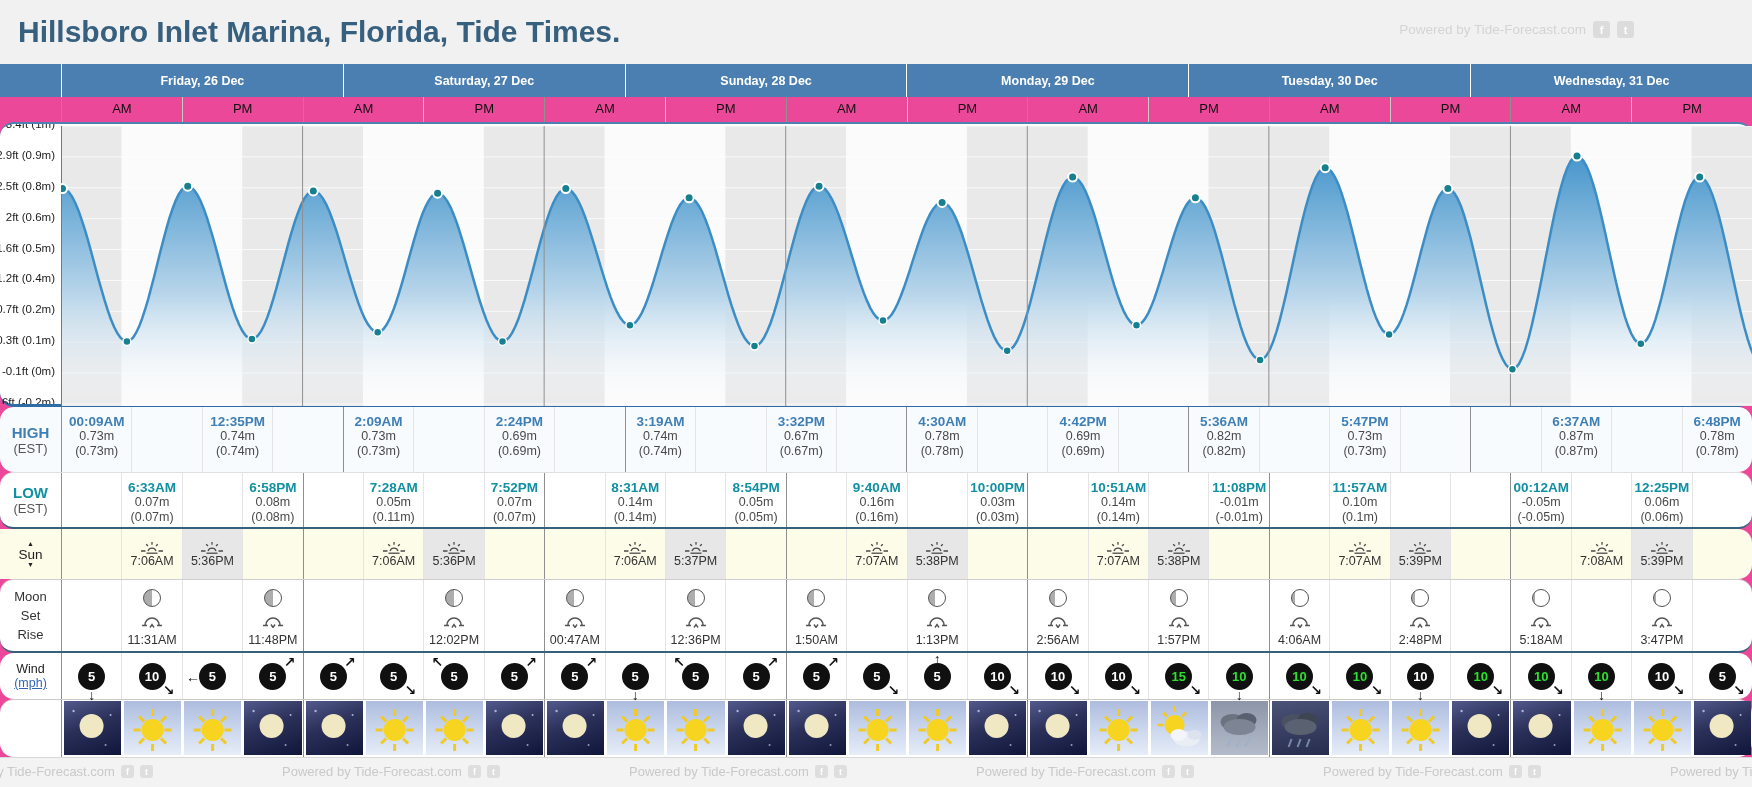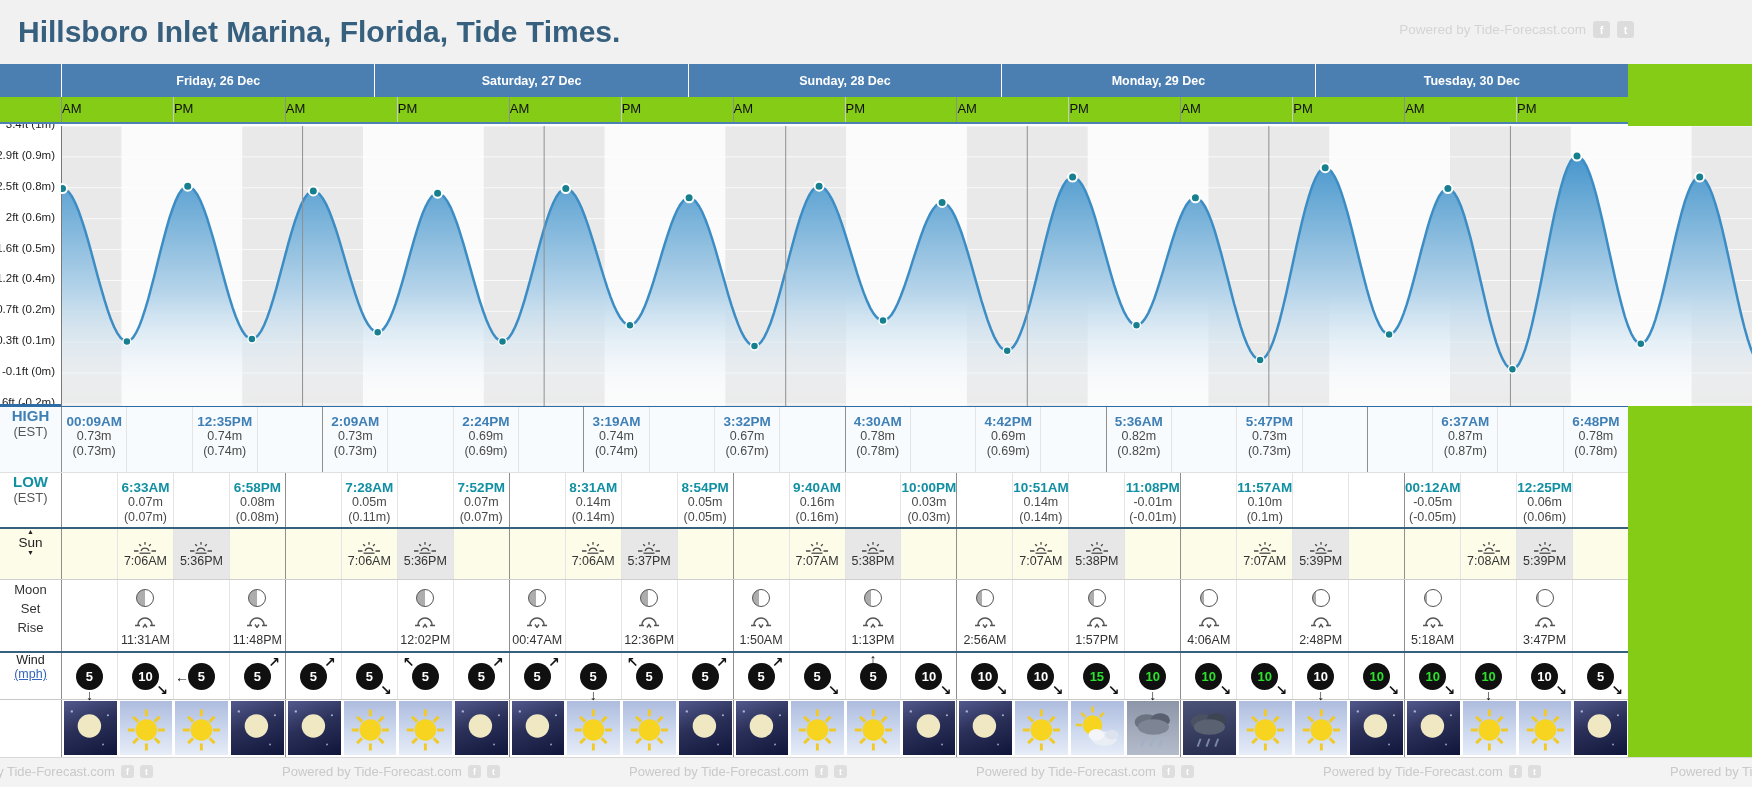--- a/index.html
+++ b/index.html
@@ -3,7 +3,7 @@
 <meta charset="utf-8">
 <style>
   html,body{margin:0;padding:0;background:#fff;}
-  .app{position:relative;width:1752px;height:787px;background:#84cc16;overflow:hidden;
+  .app{position:relative;width:1752px;height:787px;background:#ec4899;overflow:hidden;
        font-family:"Liberation Sans","DejaVu Sans",sans-serif;}
   .row{display:flex;width:1628px;box-sizing:border-box;}
   .gutter{width:61px;flex:0 0 61px;box-sizing:border-box;position:relative;}

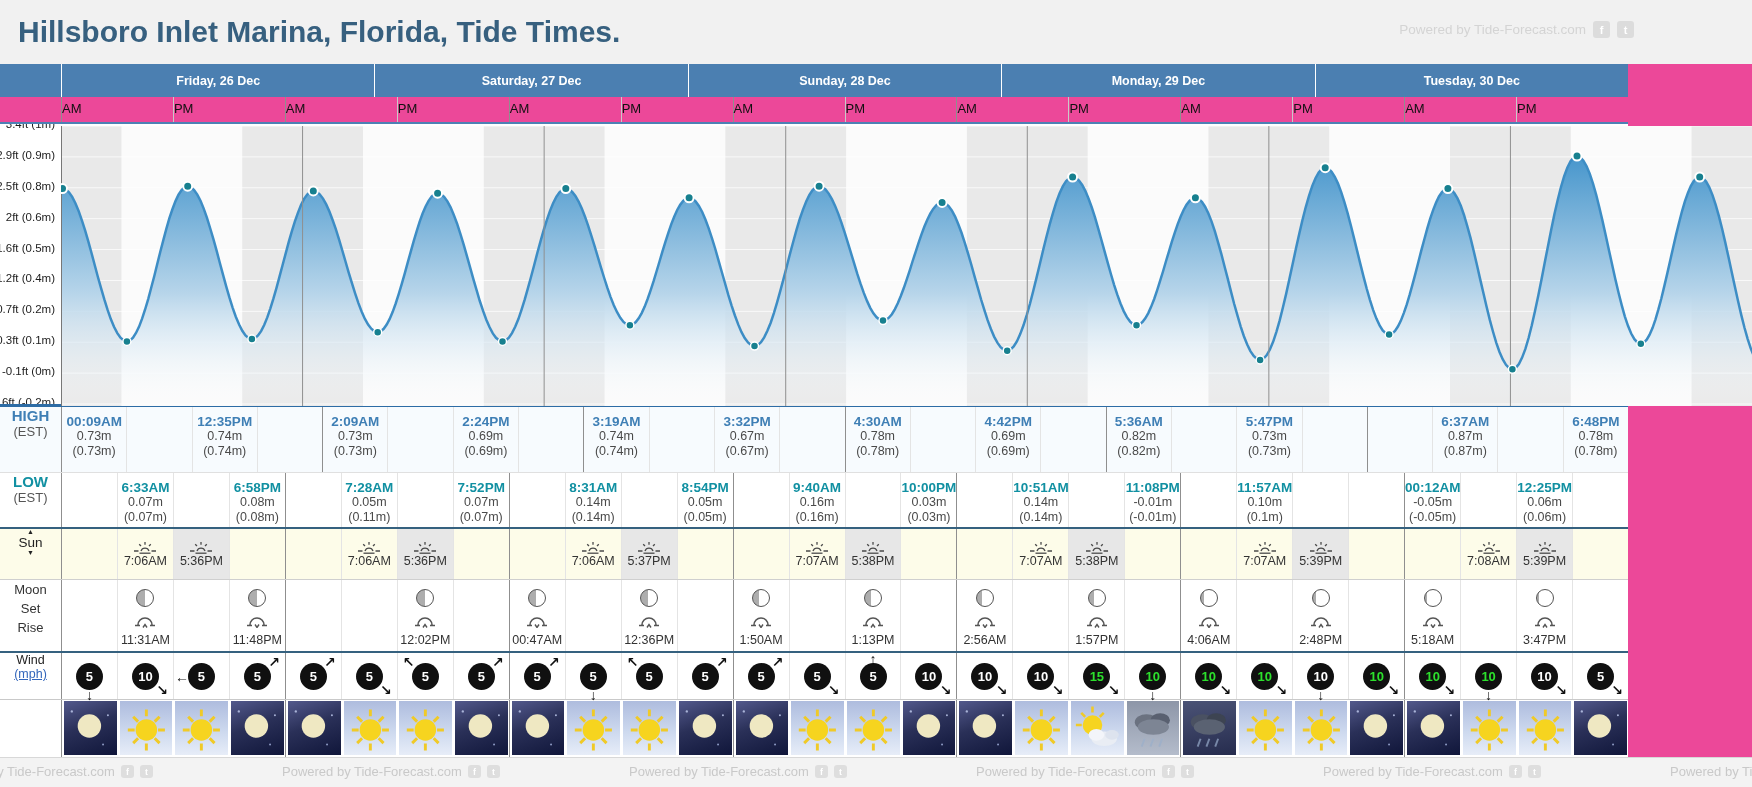--- a/index.html
+++ b/index.html
@@ -5,7 +5,7 @@
   html,body{margin:0;padding:0;background:#fff;}
   .app{position:relative;width:1752px;height:787px;background:#ec4899;overflow:hidden;
        font-family:"Liberation Sans","DejaVu Sans",sans-serif;}
-  .row{display:flex;width:1628px;box-sizing:border-box;}
+  .row{display:flex;width:1752px;box-sizing:border-box;border-radius:14px;}
   .gutter{width:61px;flex:0 0 61px;box-sizing:border-box;position:relative;}
   .days-track{flex:1;display:flex;min-width:0;}
   .day-col{flex:1;box-sizing:border-box;border-left:1px solid #8f8f8f;display:flex;min-width:0;}

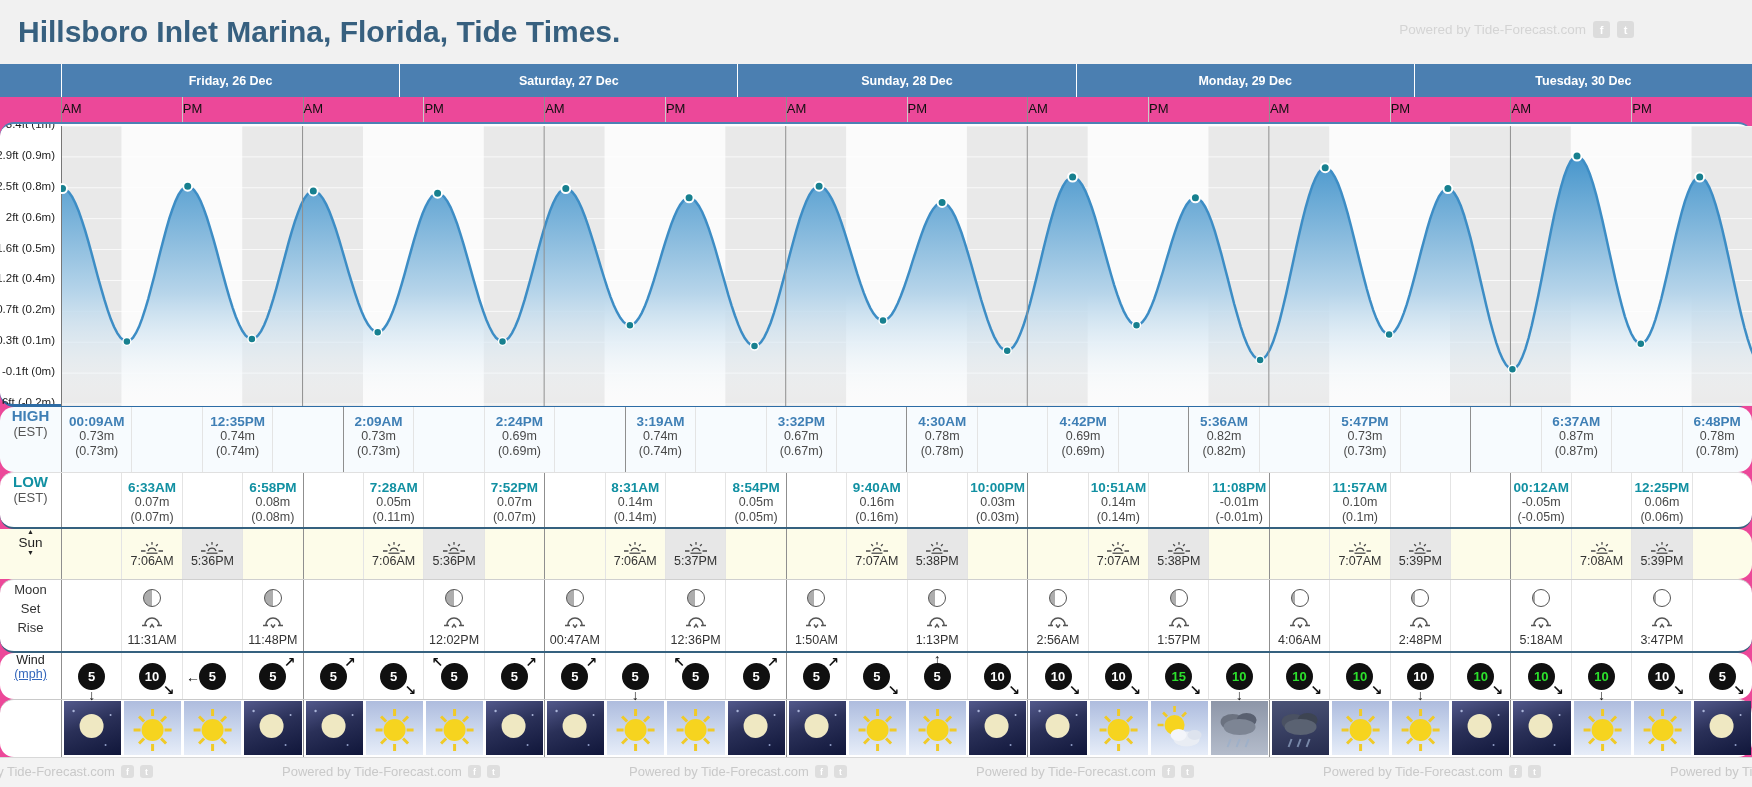--- a/index.html
+++ b/index.html
@@ -113,6 +113,7 @@
         <div class="day-head">Sunday, 28 Dec</div>
         <div class="day-head">Monday, 29 Dec</div>
         <div class="day-head">Tuesday, 30 Dec</div>
+        <div class="day-head">Wednesday, 31 Dec</div>
       </div>
   </div>
 

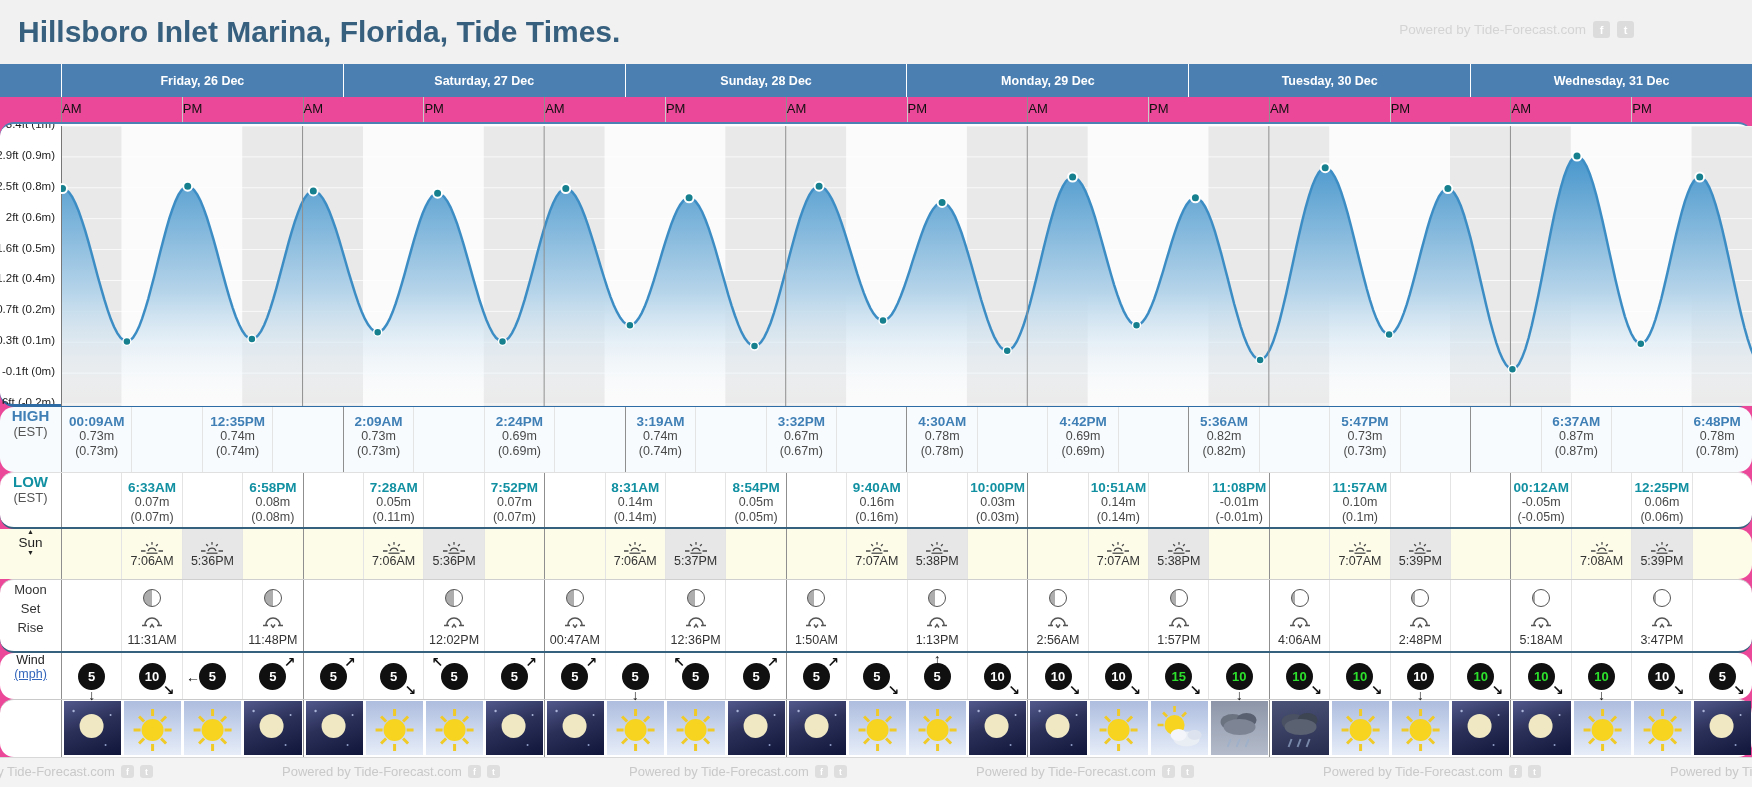--- a/index.html
+++ b/index.html
@@ -24,7 +24,7 @@
             display:flex;align-items:center;justify-content:center;border-left:1px solid #fff;min-width:0;}
   
   #ampm-row{height:25px;}
-  .ampm-col .half{flex:1;font-size:13px;color:#111;line-height:24px;}
+  .ampm-col .half{flex:1;text-align:center;font-size:13px;color:#111;line-height:24px;}
   .ampm-col .half.pm{border-left:1px solid #c9c9c9;}
   
   #chart-row{height:285px;border-top:2px solid #4d81b4;border-bottom:3px solid #2d6ca5;position:relative;background:#fff;}

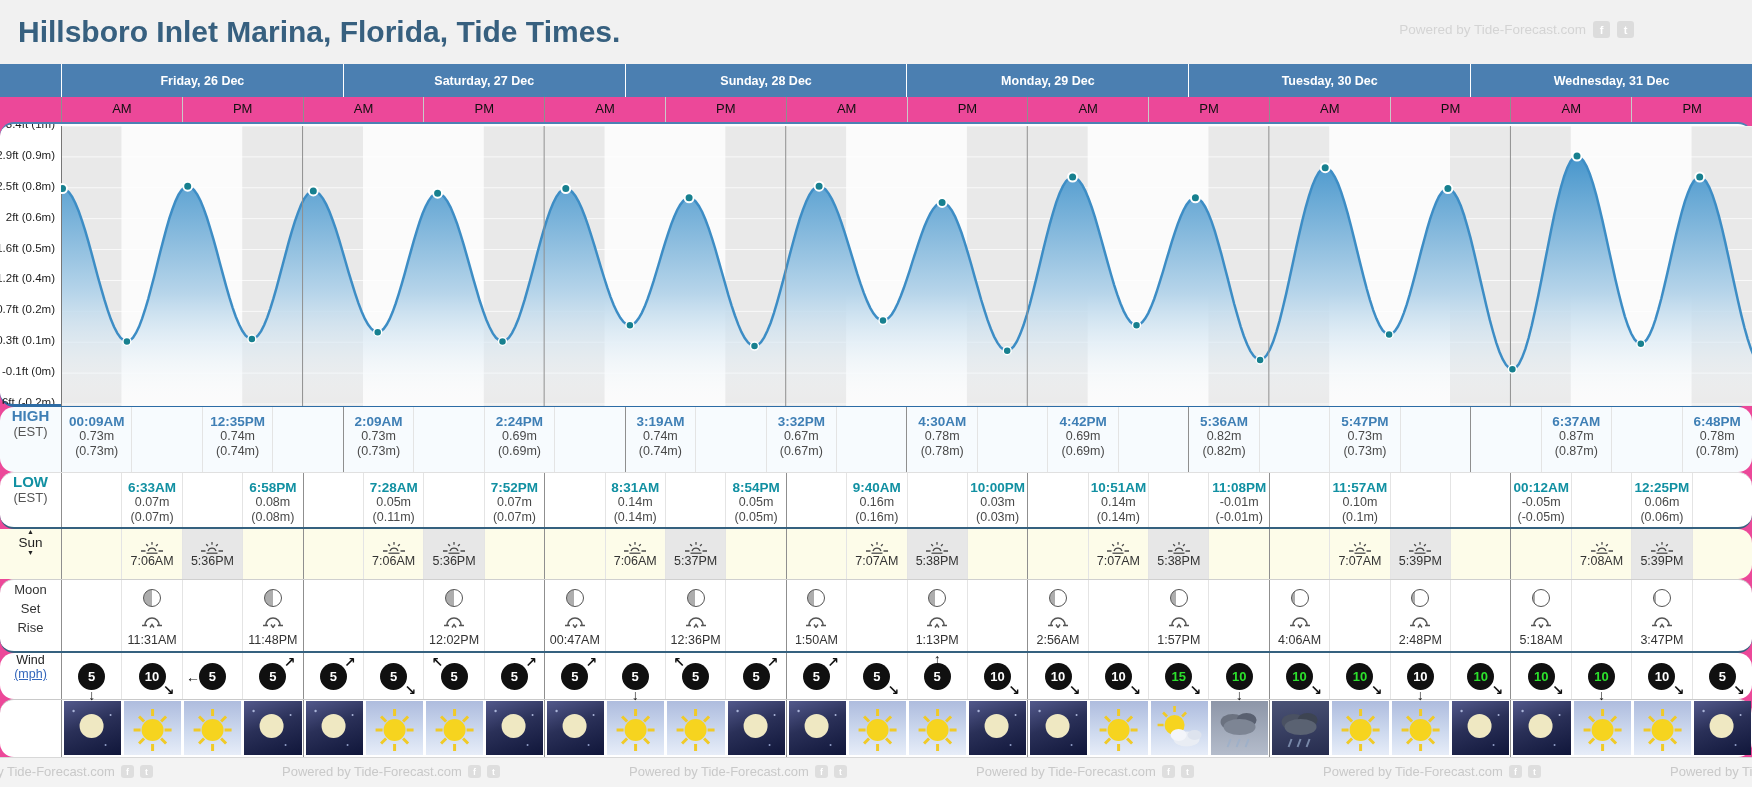--- a/index.html
+++ b/index.html
@@ -41,7 +41,7 @@
   .high .tide-time{color:#3f7fb5;}
   .low .tide-time{color:#1190a2;}
   .tide-h{font-size:12.5px;color:#4a4a4a;line-height:15px;white-space:nowrap;}
-  .rowlabel{display:flex;flex-direction:column;align-items:center;justify-content:flex-start;height:100%;}
+  .rowlabel{display:flex;flex-direction:column;align-items:center;justify-content:center;height:100%;}
   .lab-high{color:#3f7fb5;font-weight:bold;font-size:15px;}
   .lab-low{color:#1190a2;font-weight:bold;font-size:15px;}
   .lab-est{color:#555;font-size:13px;}

